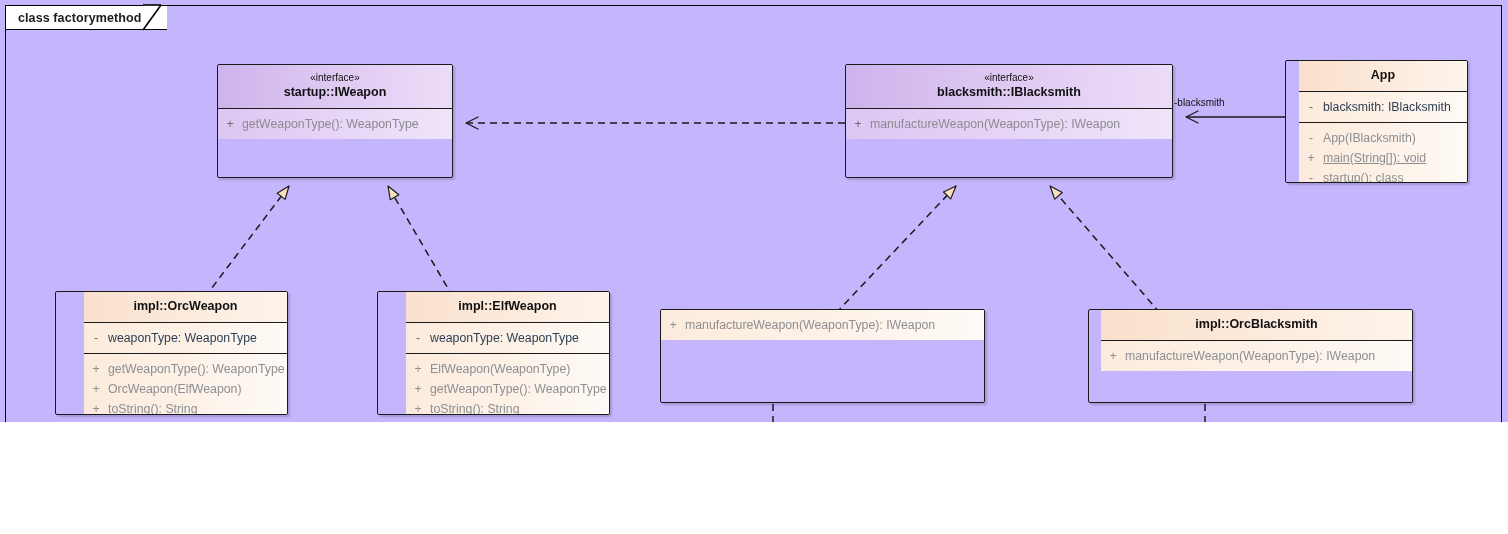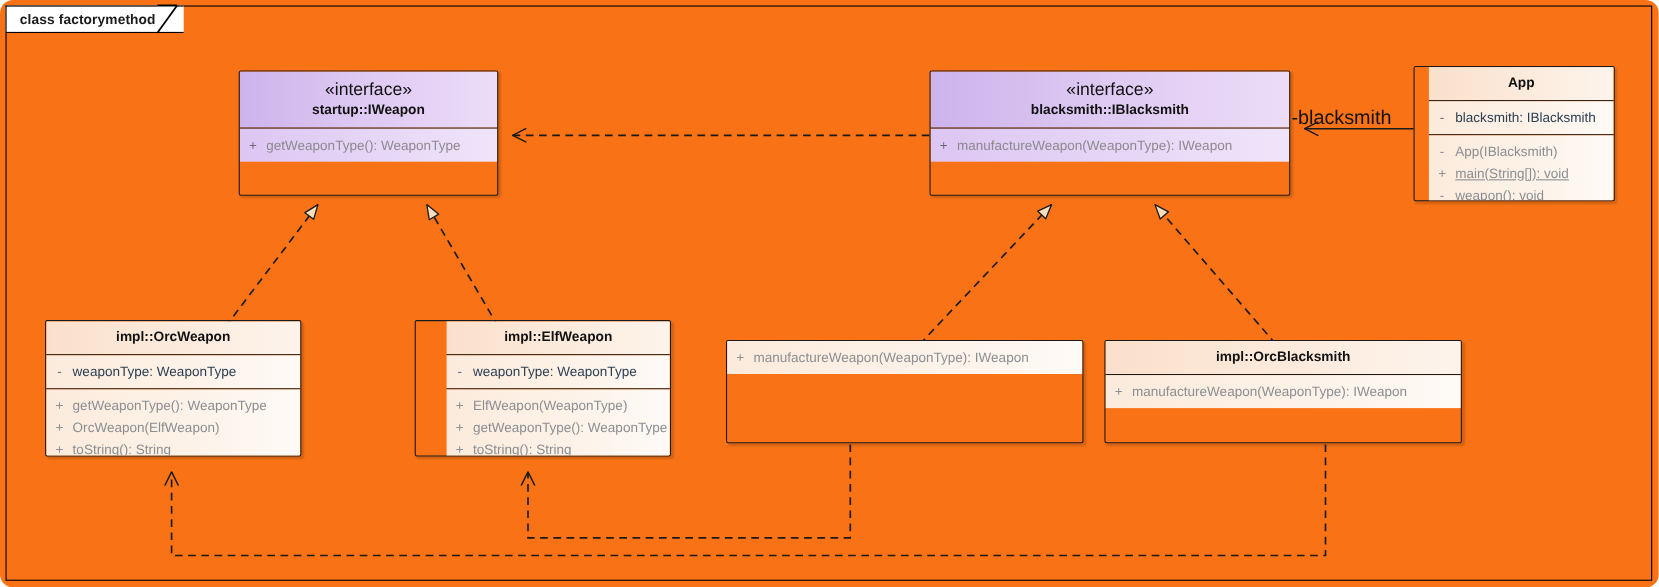--- a/index.html
+++ b/index.html
@@ -13,10 +13,9 @@
   #canvas {
     position: relative;
     width: 1508px;
-    height: 534px;
-    background: #f97316;
+    height: 422px;
+    background: #c4b5fd;
     overflow: hidden;
-    border-radius: 12px;
   }
 
   

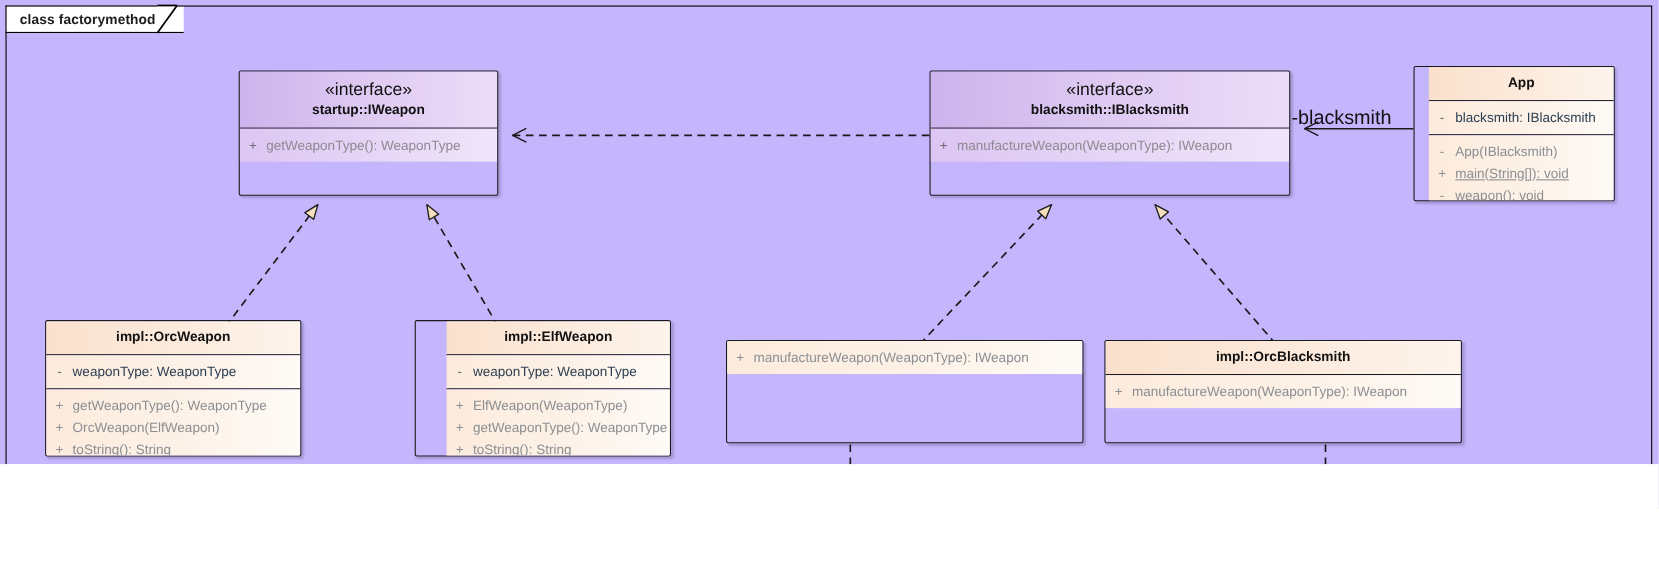--- a/index.html
+++ b/index.html
@@ -87,7 +87,7 @@
   .uml-head .stereo {
     display: block;
     font-weight: normal;
-    font-size: 16px;
+    font-size: 10px;
     color: #111111;
   }
   .uml-compartment {

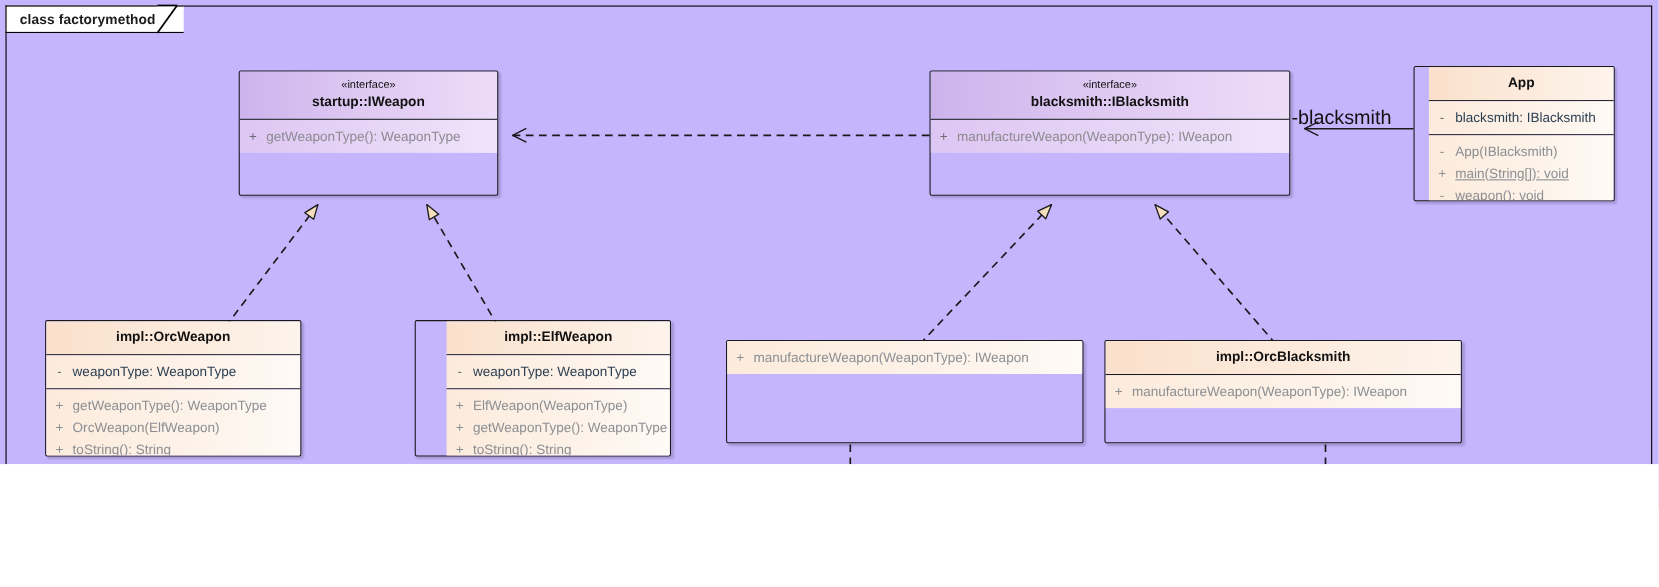--- a/index.html
+++ b/index.html
@@ -139,7 +139,7 @@
   
   .edge-label {
     position: absolute;
-    font-size: 18px;
+    font-size: 10px;
     color: #111;
     white-space: nowrap;
   }

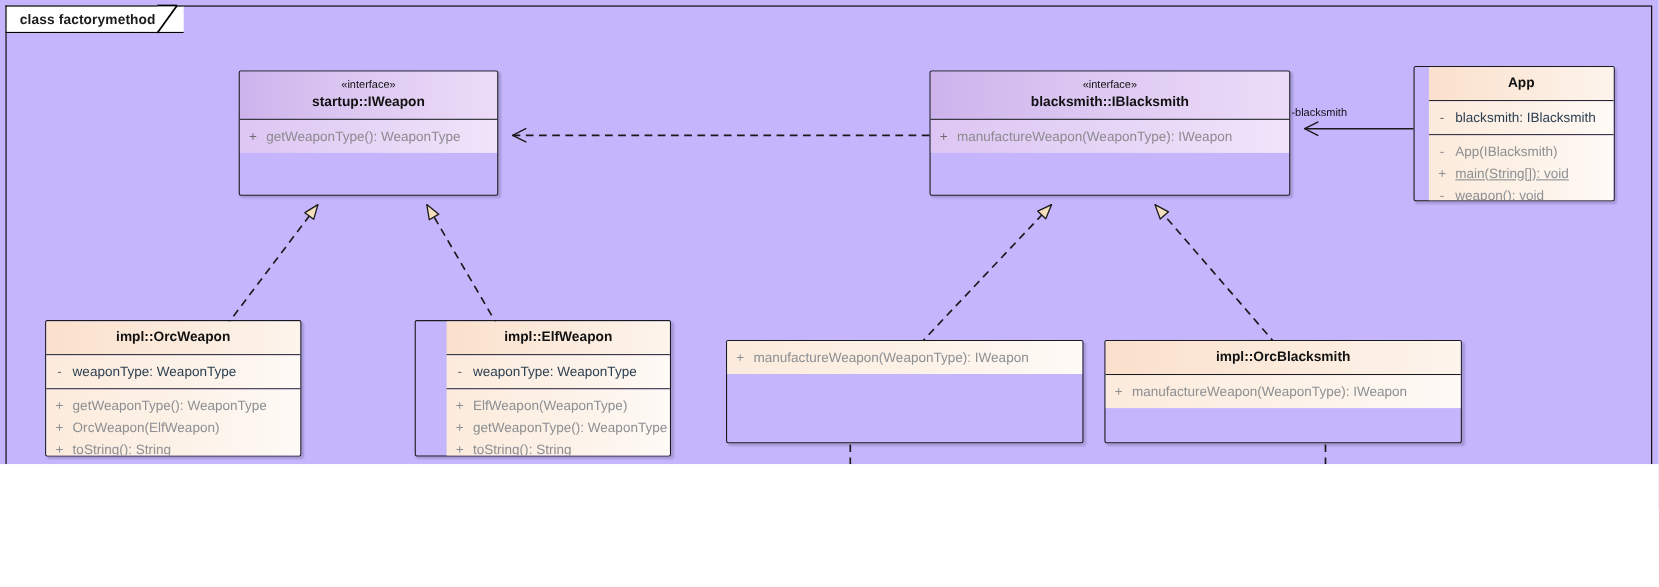--- a/index.html
+++ b/index.html
@@ -235,7 +235,7 @@
       </div>
       <div class="uml-row">
         <span class="uml-vis">-</span>
-        <span class="uml-sig">weapon(): void</span>
+        <span class="uml-sig">startup(): class</span>
       </div>
     </div>
   </div>

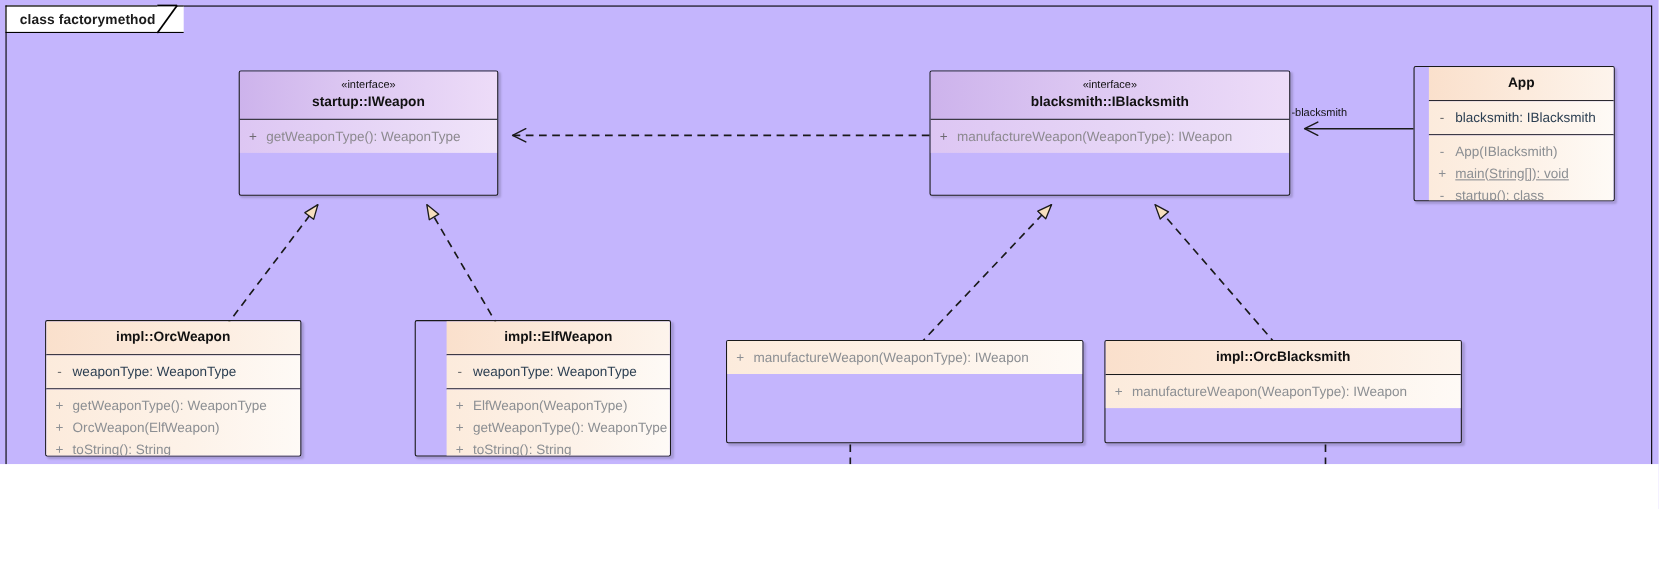--- a/index.html
+++ b/index.html
@@ -240,7 +240,7 @@
     </div>
   </div>
 
-  <div class="uml-box cls" style="left:41px; top:291px; width:233px; height:124px;">
+  <div class="uml-box cls" style="left:55px; top:291px; width:233px; height:124px;padding-left:28px;">
     <div class="uml-head">
       <span>impl::OrcWeapon</span>
     </div>

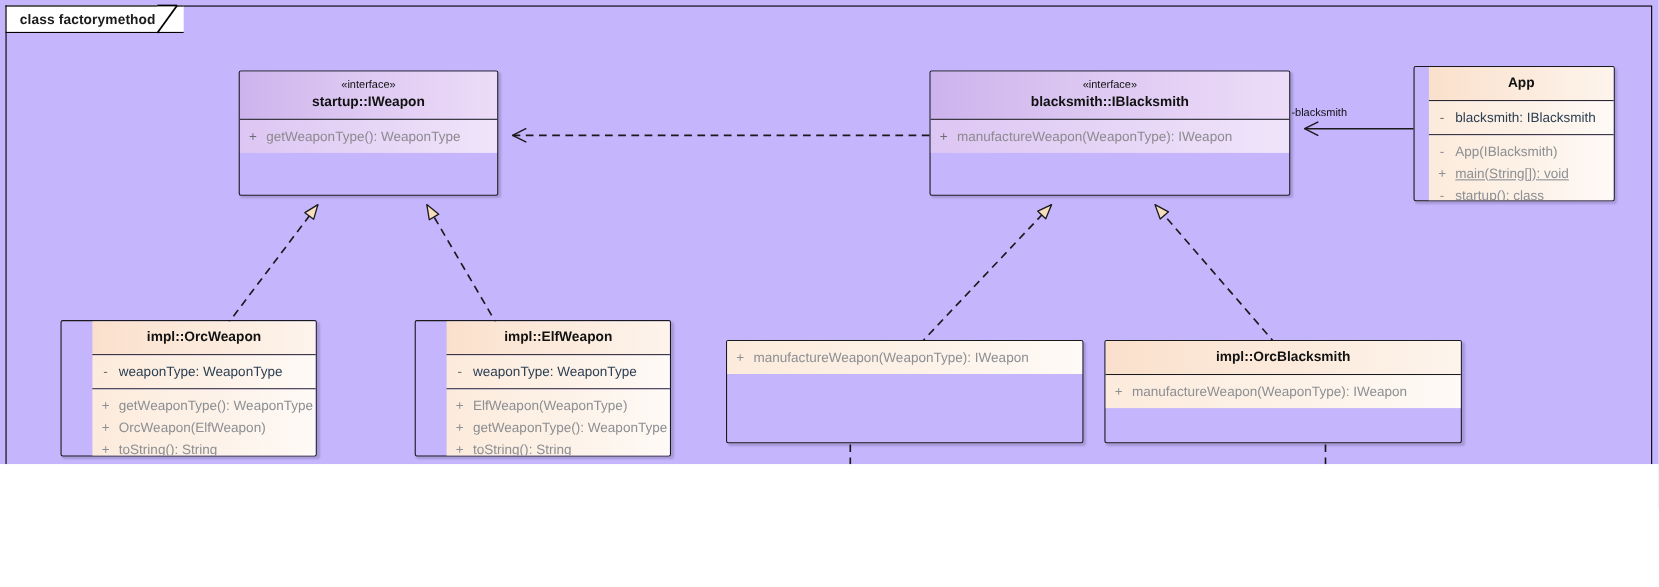--- a/index.html
+++ b/index.html
@@ -301,7 +301,7 @@
     </div>
   </div>
 
-  <div class="uml-box cls" style="left:1004px; top:309px; width:325px; height:94px;">
+  <div class="uml-box cls" style="left:1088px; top:309px; width:325px; height:94px;padding-left:12px;">
     <div class="uml-head">
       <span>impl::OrcBlacksmith</span>
     </div>

